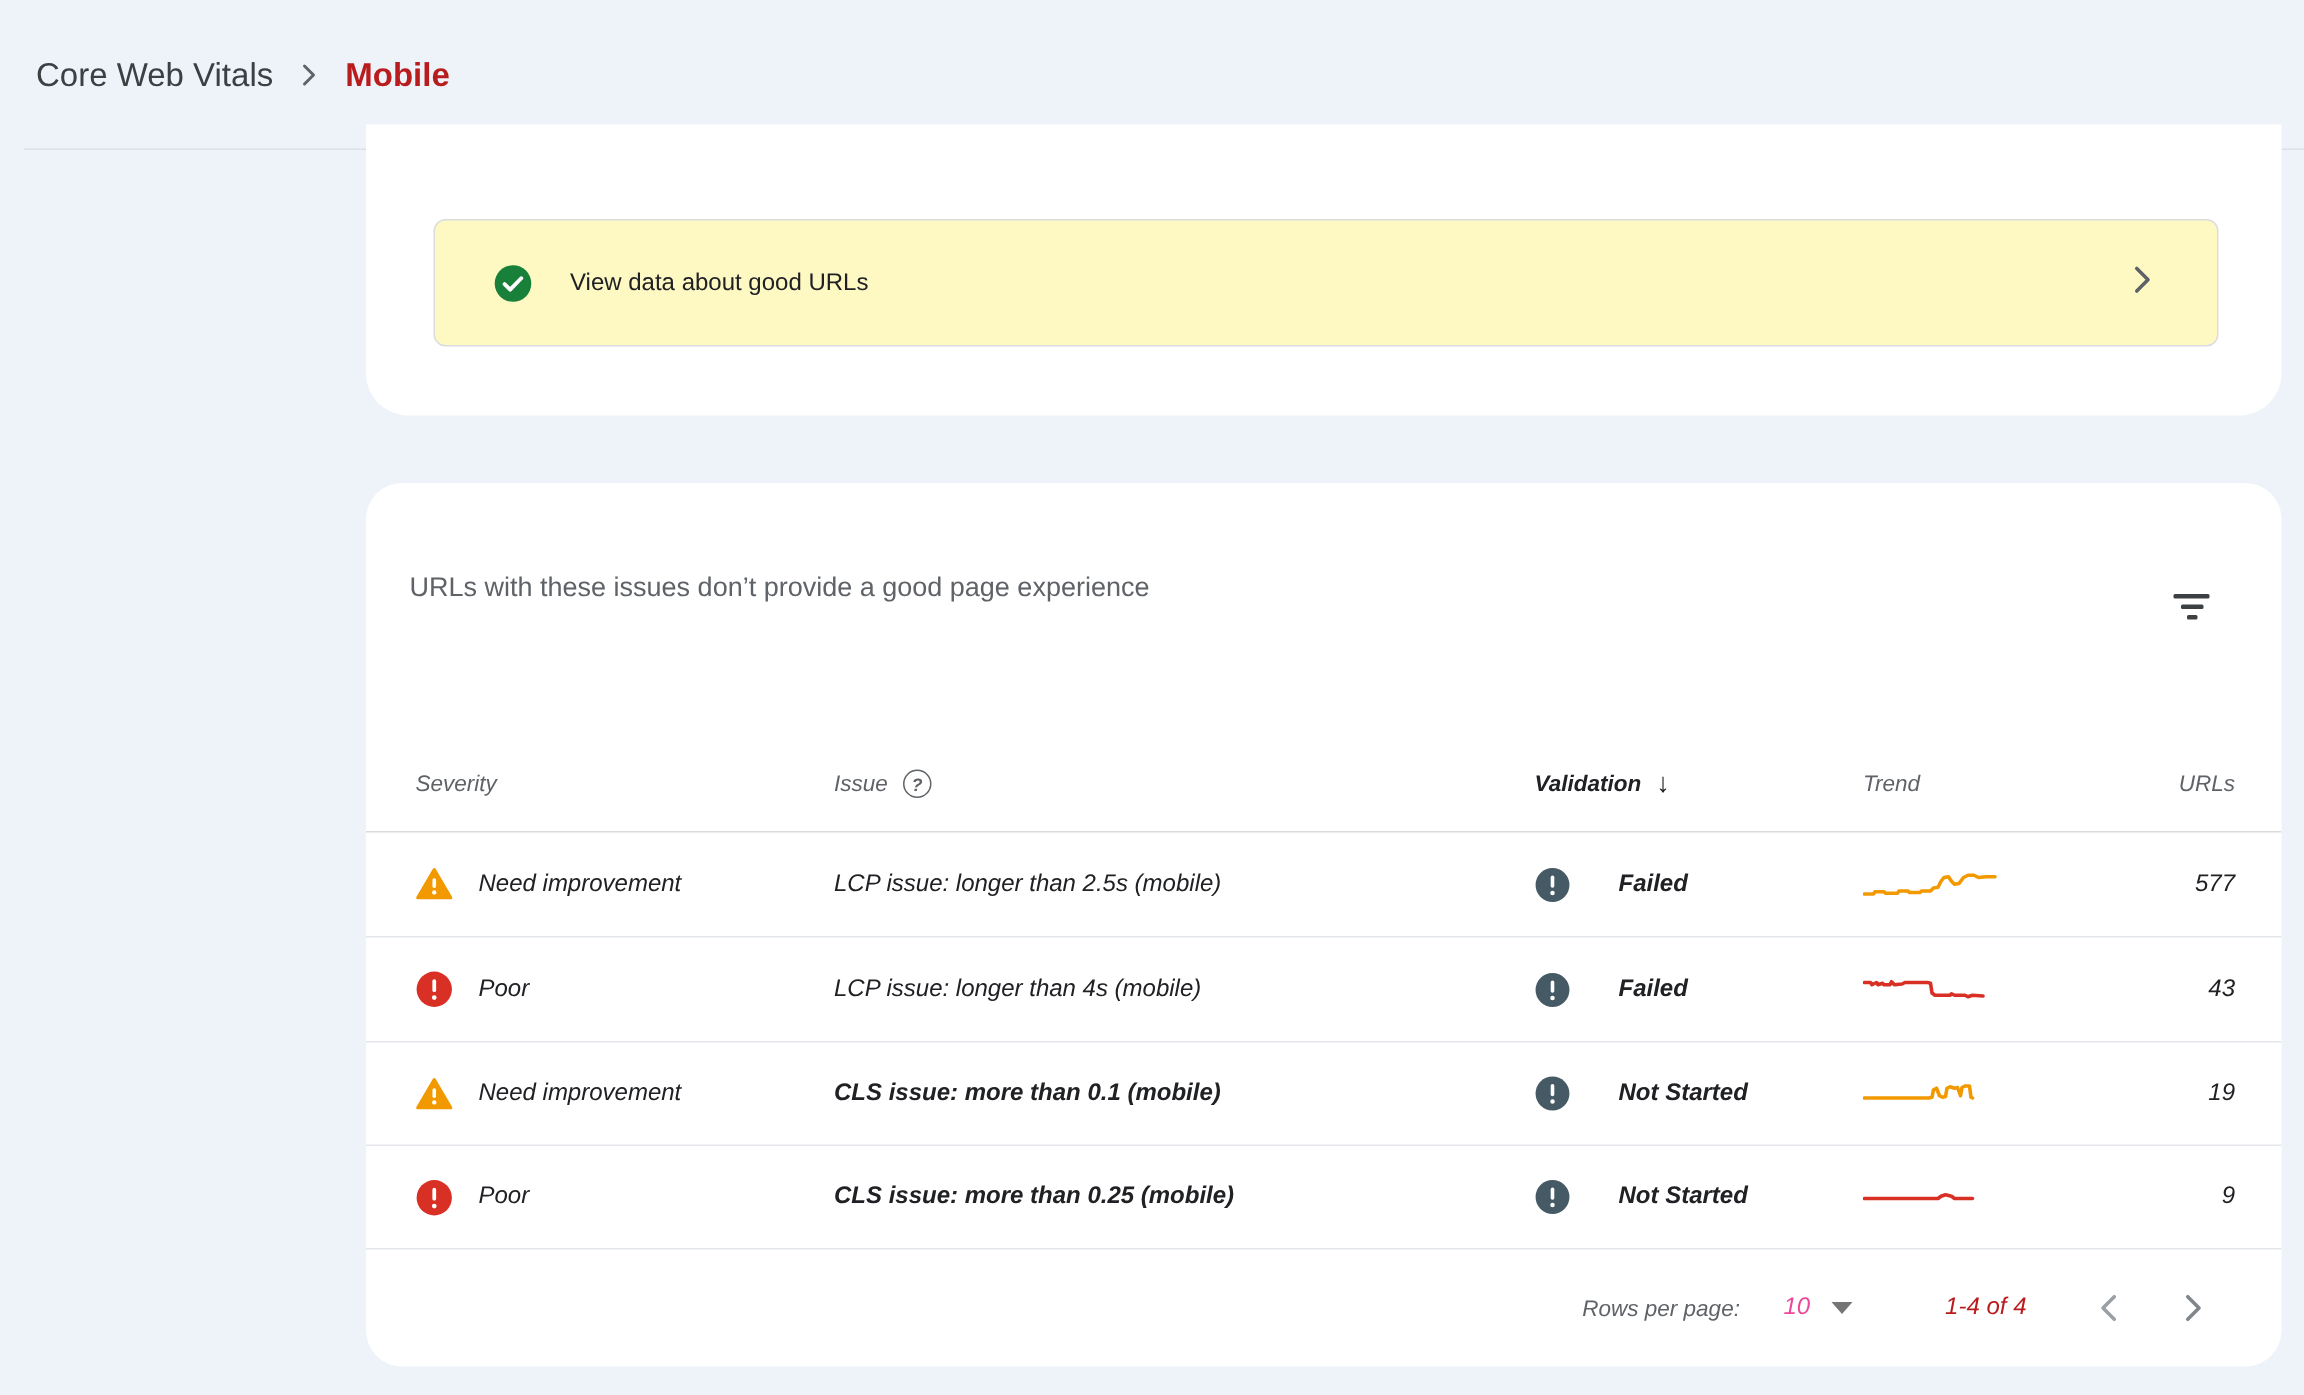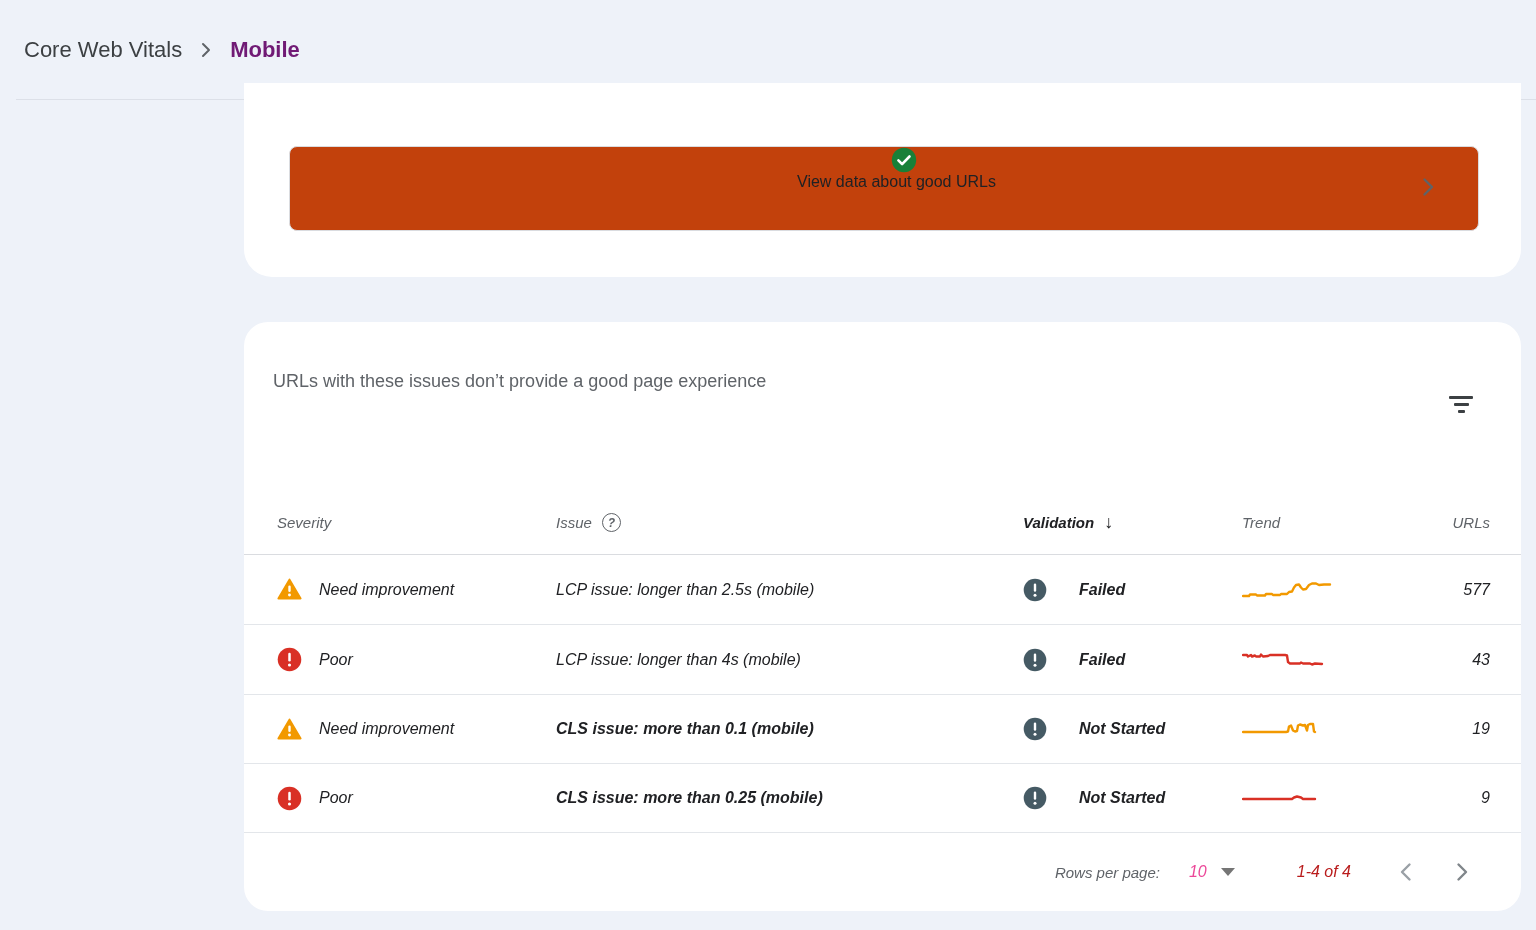--- a/index.html
+++ b/index.html
@@ -22,7 +22,7 @@
   }
   .crumb-parent { font-size: 22px; color: #3C4043; cursor: pointer; }
   .crumb-sep { margin: 0 19px; color: #5F6368; display: inline-flex; }
-  .crumb-current { font-size: 22px; font-weight: 700; color: #701a75; }
+  .crumb-current { font-size: 22px; font-weight: 700; color: #b91c1c; }
 
   
   .card { position: absolute; left: 244px; width: 1277px; background: #fff; }

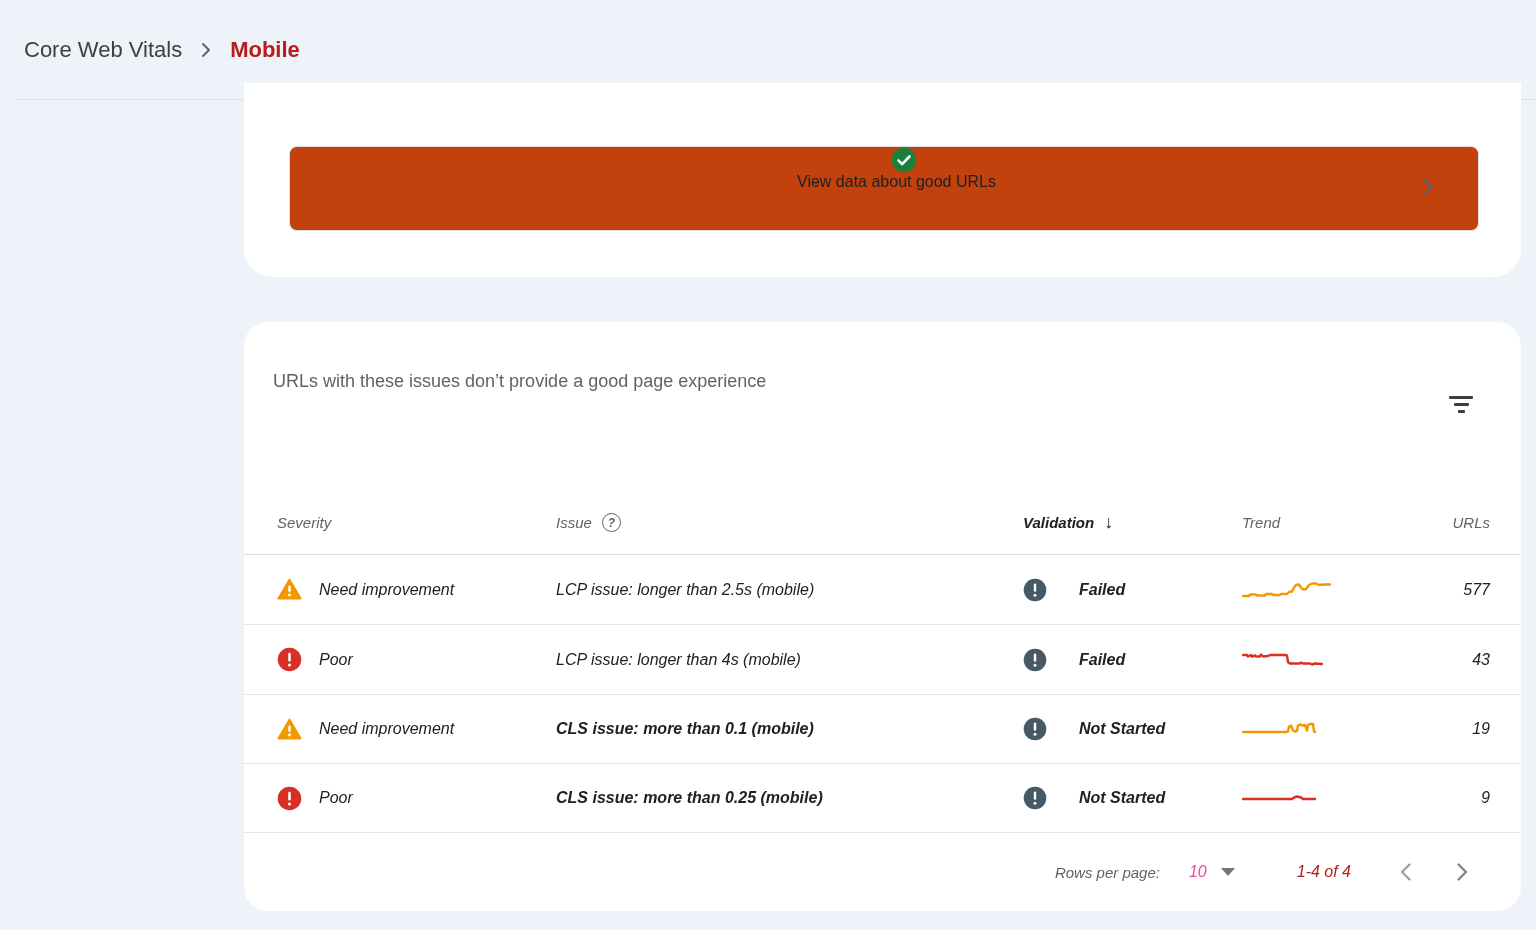--- a/index.html
+++ b/index.html
@@ -33,7 +33,7 @@
   .good-row {
     position: absolute; left: 45px; top: 63px; width: 1190px; height: 85px;
     border: 1px solid #DADCE0; border-radius: 8px;
-    display: flex; align-items: center; cursor: pointer; background: #c2410c; flex-direction: column;
+    display: flex; align-items: center; cursor: pointer; background: #fef9c3;
   }
   .good-row .check { margin-left: 39px; width: 26px; height: 26px; flex: 0 0 auto; }
   .good-row .glabel { margin-left: 25px; font-size: 16px; color: #202124; }

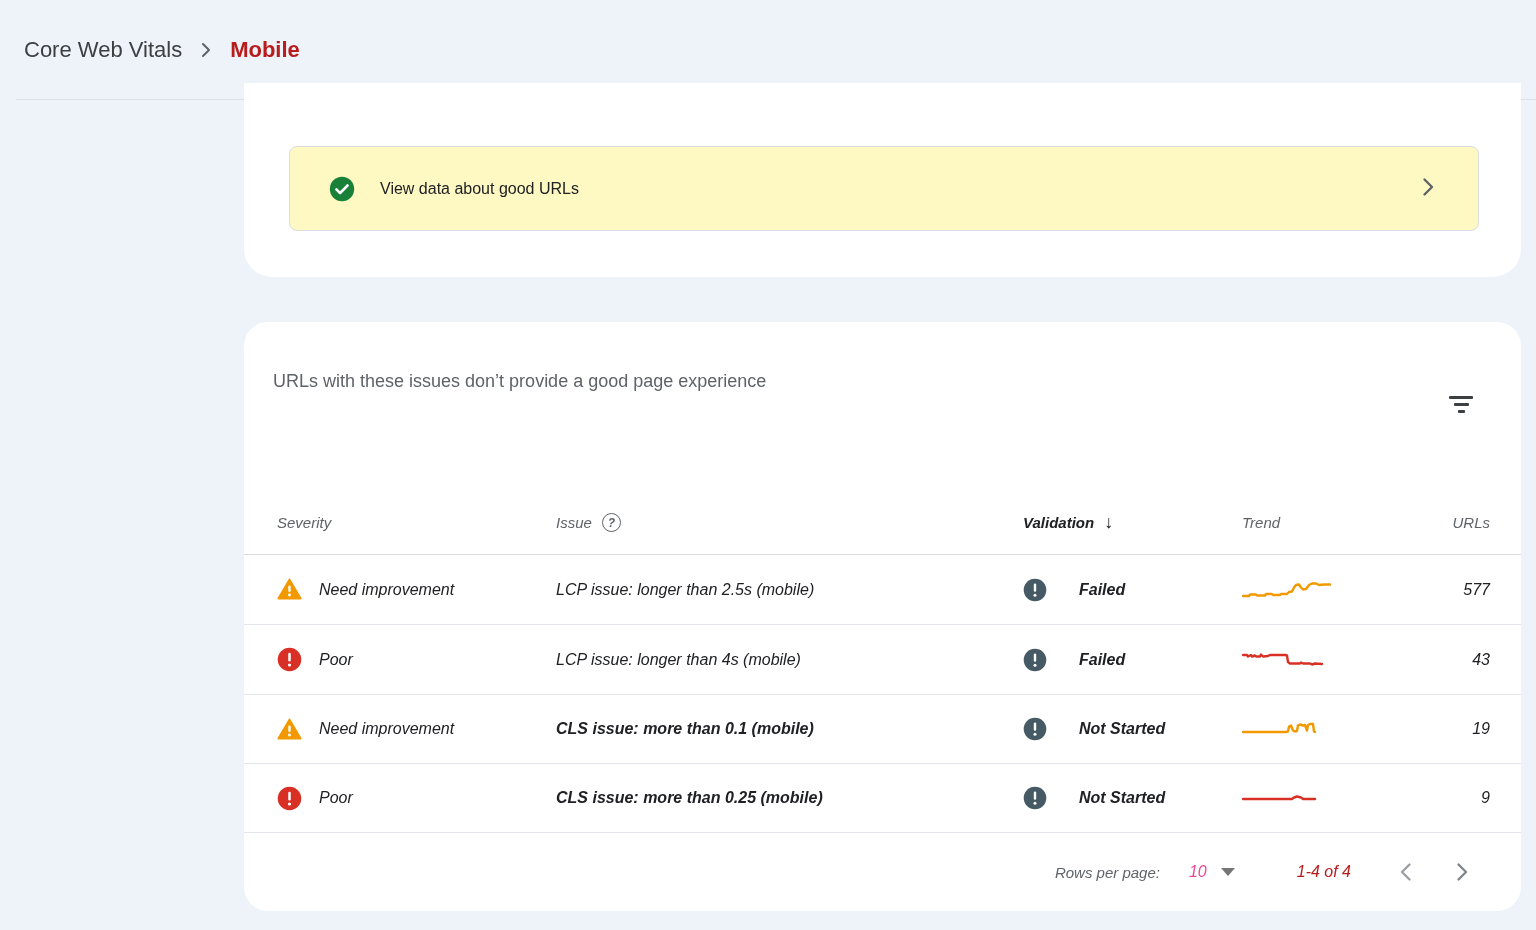--- a/index.html
+++ b/index.html
@@ -42,7 +42,7 @@
   
   .issues-head { position: relative; padding: 48px 36px 0 29px; }
   .issues-title { font-size: 28px; font-weight: 400; color: #202124; letter-spacing: .2px; }
-  .issues-sub { margin-top: 1px; font-size: 18px; color: #5F6368; }
+  .issues-sub { margin-top: 11px; font-size: 18px; color: #5F6368; }
   .filter-btn {
     position: absolute; top: 62px; right: 40px; width: 40px; height: 40px;
     display: flex; flex-direction: column; align-items: center; justify-content: center;

